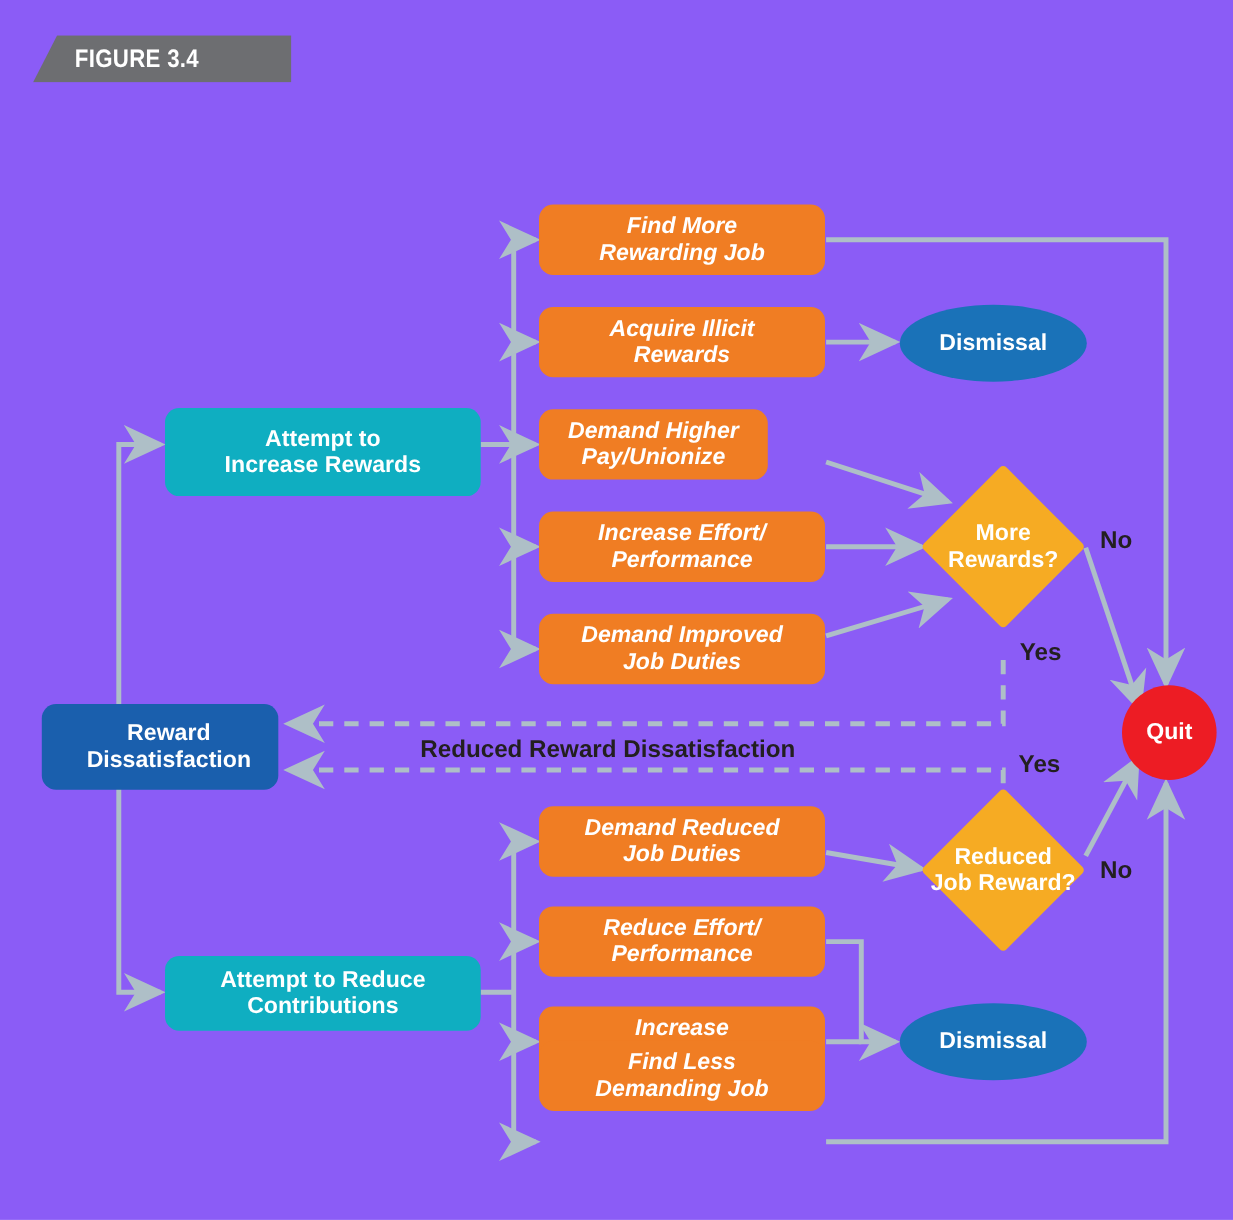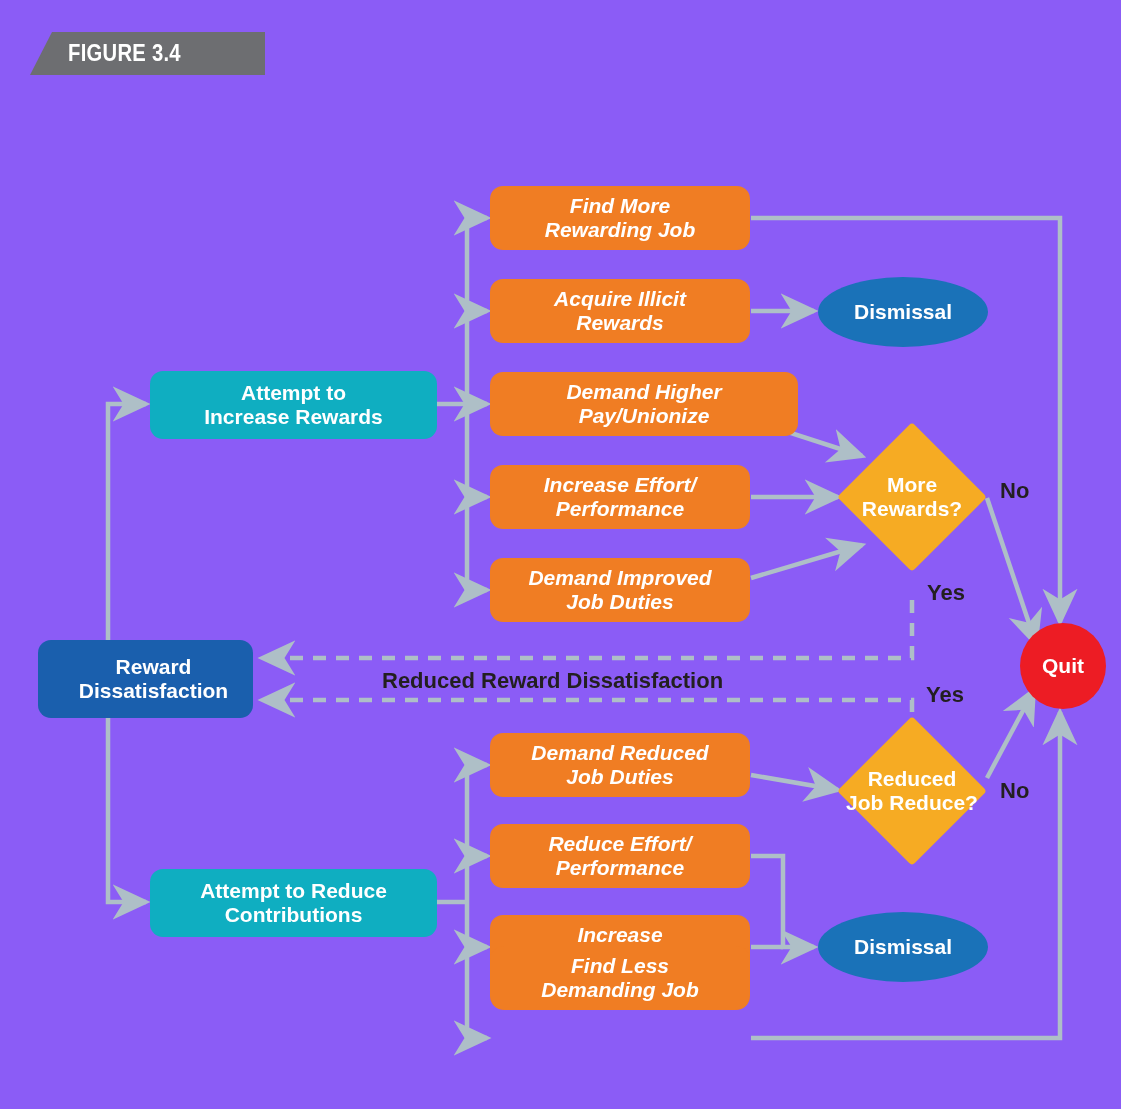--- a/index.html
+++ b/index.html
@@ -123,7 +123,7 @@
       </div>
     </div>
 
-    <div class="node rounded n-teal" style="left:150px;top:371px;width:287px;height:68px;">
+    <div class="node rounded n-teal" style="left:150px;top:371px;width:287px;height:80px;">
       <div>
         <div>Attempt to</div>
         <div>Increase Rewards</div>

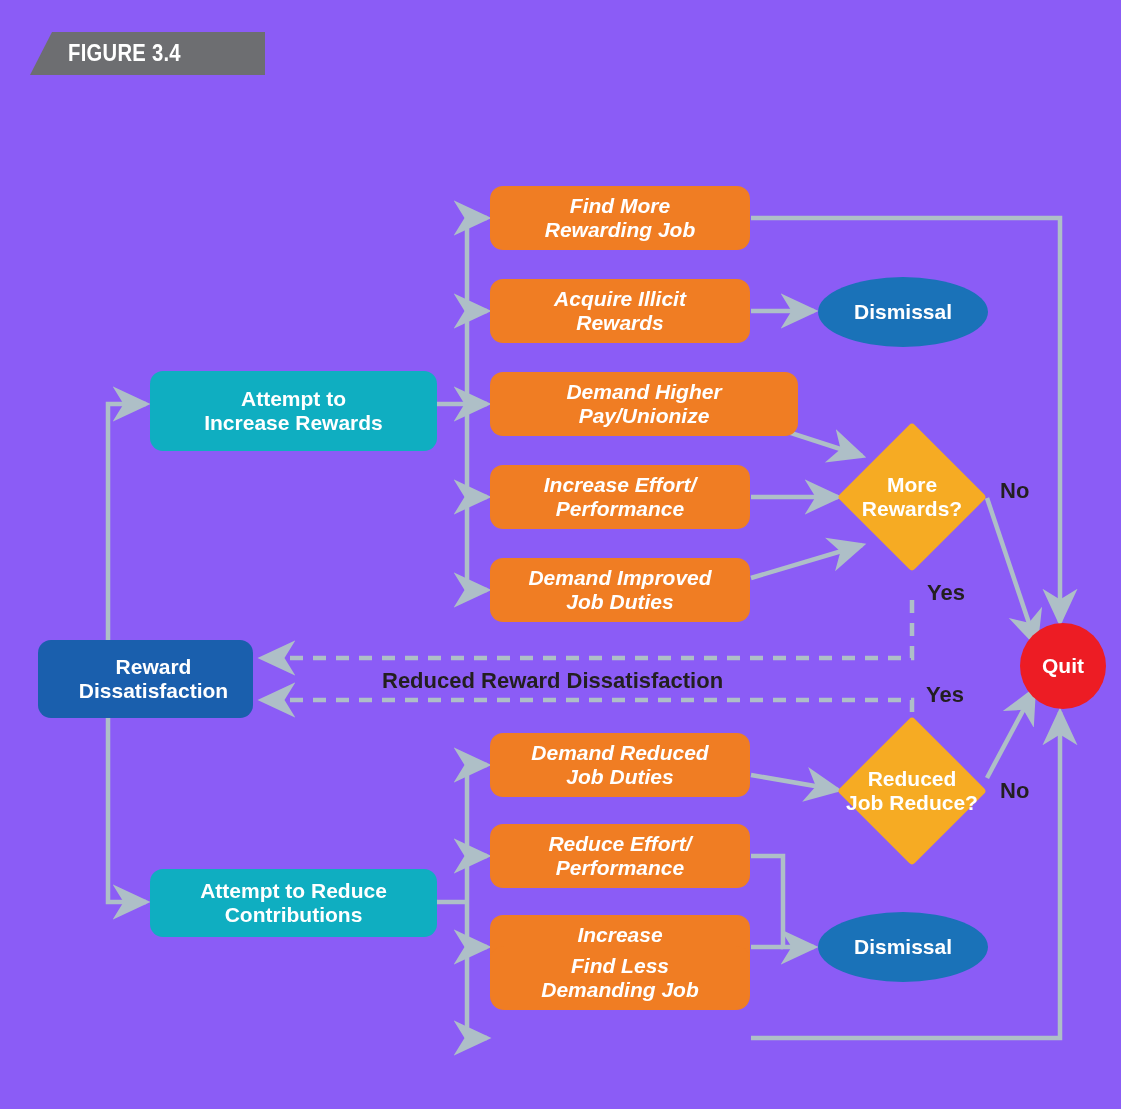--- a/index.html
+++ b/index.html
@@ -149,7 +149,7 @@
         <div>Rewards</div>
       </div>
     </div>
-    <div class="node rounded n-orange" style="left:490px;top:372px;width:308px;height:64px;">
+    <div class="node rounded n-orange" style="left:490px;top:372px;width:208px;height:64px;">
       <div>
         <div>Demand Higher</div>
         <div>Pay/Unionize</div>

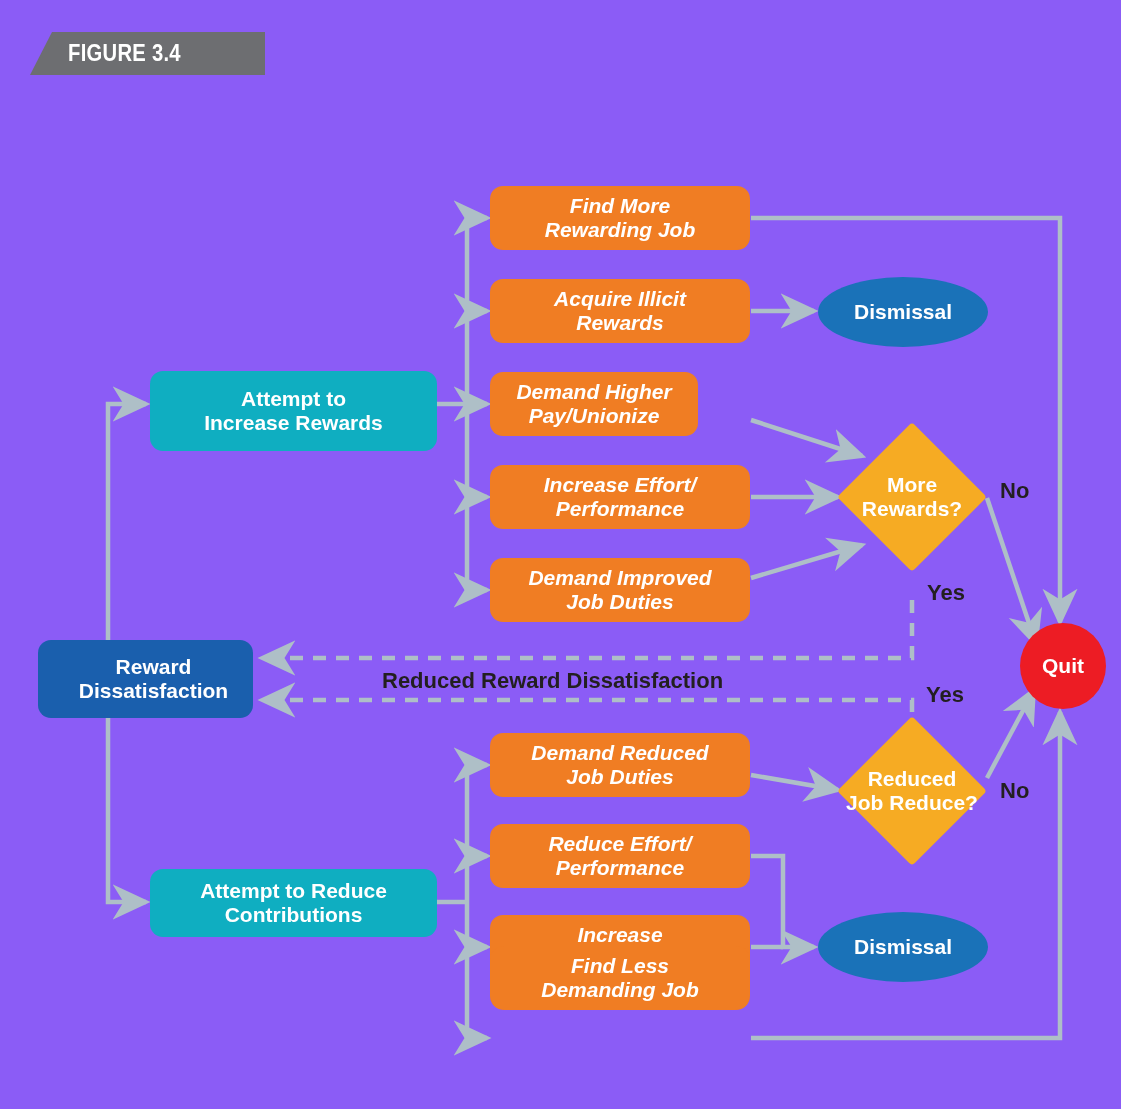--- a/index.html
+++ b/index.html
@@ -212,7 +212,7 @@
     <div class="diamond-label" style="left:830px;top:756px;width:164px;height:70px;">
       <div>
         <div>Reduced</div>
-        <div>Job Reduce?</div>
+        <div>Job Reward?</div>
       </div>
     </div>
 

